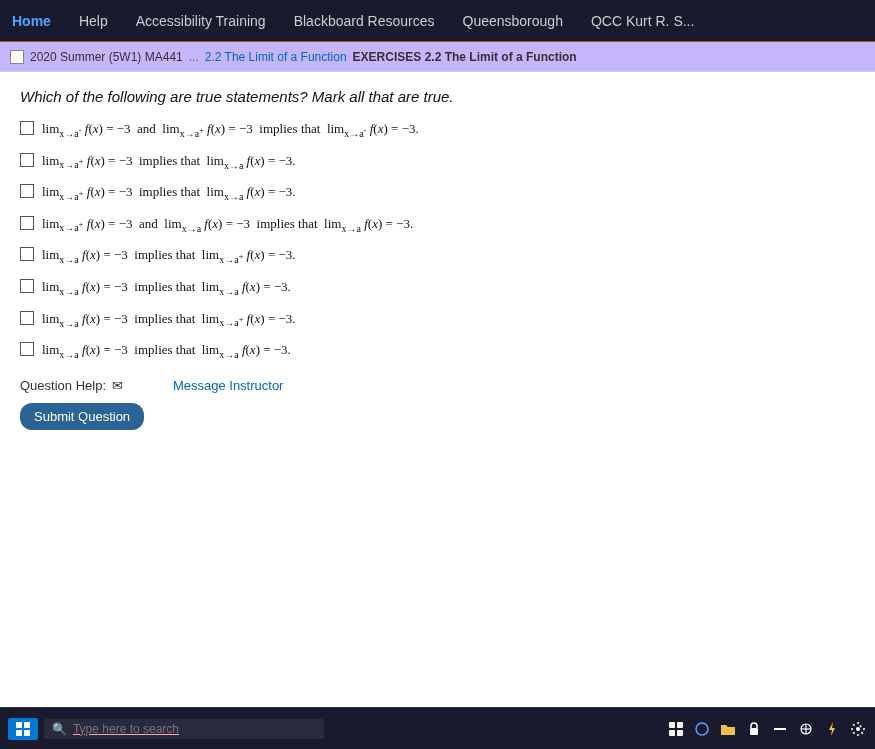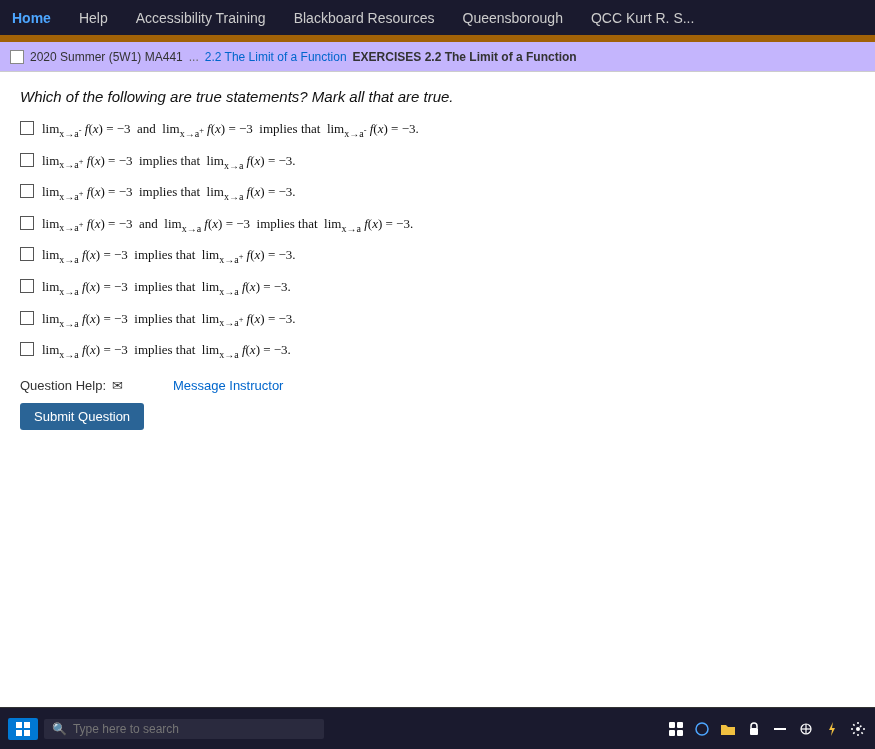--- a/index.html
+++ b/index.html
@@ -12,7 +12,7 @@
       align-items: center;
       padding: 0 12px;
       height: 42px;
-      border-bottom: 7px solid #a16207;
+      border-bottom: 1px solid #a16207;
     }
     .nav-item {
       color: #ccc;

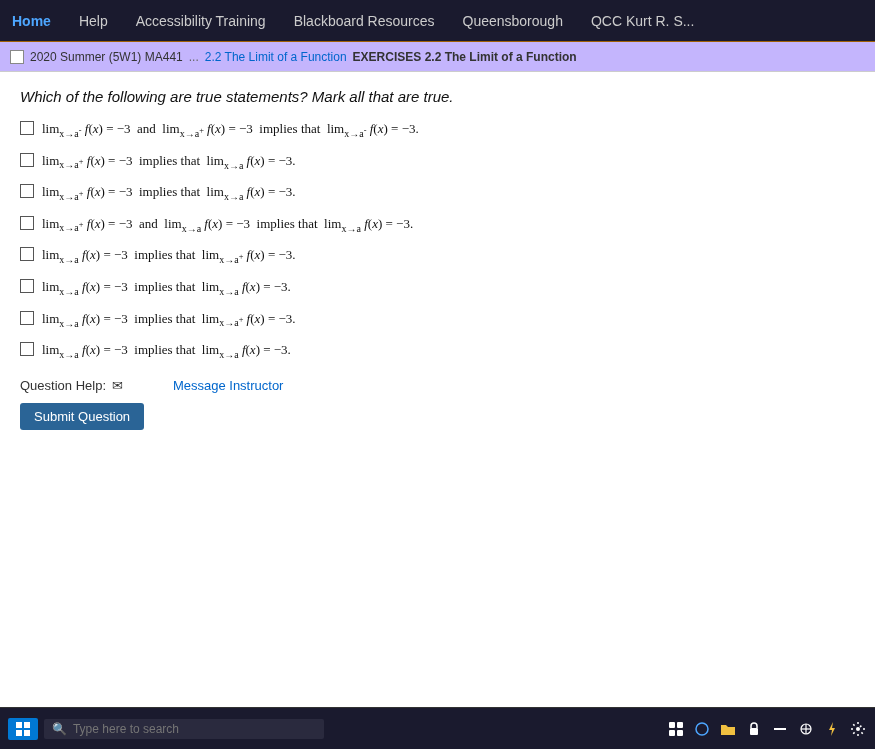--- a/index.html
+++ b/index.html
@@ -129,7 +129,7 @@
       padding: 6px 14px;
       font-size: 13px;
       cursor: pointer;
-      border-radius: 3px;
+      border-radius: 12px;
     }
 
     

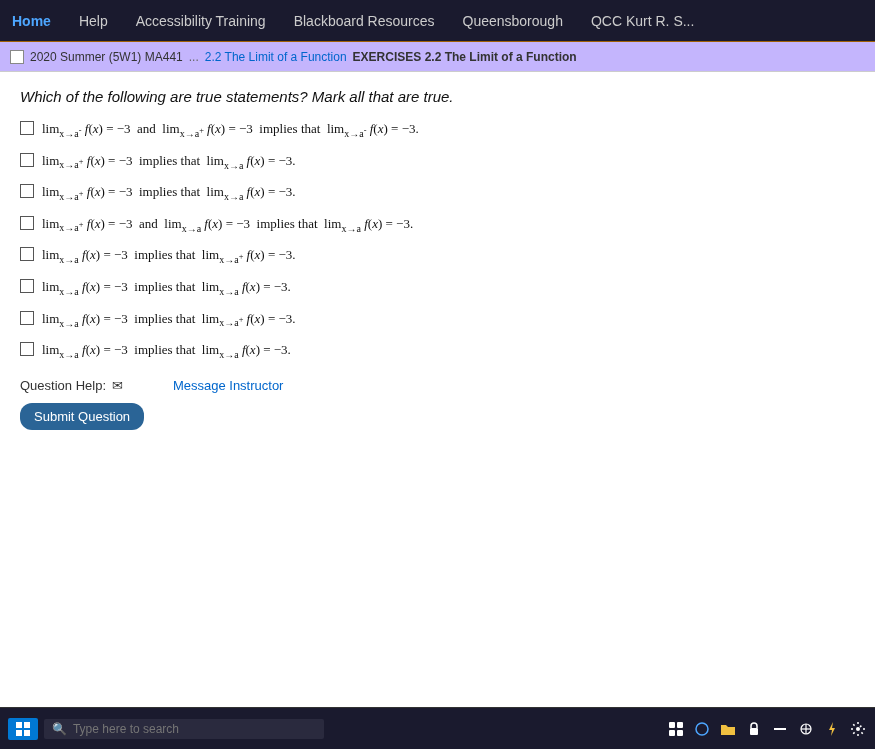--- a/index.html
+++ b/index.html
@@ -182,10 +182,11 @@
     .search-input-tb {
       background: transparent;
       border: none;
-      color: #eab308;
+      color: #fca5a5;
       font-size: 12px;
       outline: none;
       width: 100%;
+      text-decoration: underline;
     }
     .taskbar-icons {
       display: flex;

